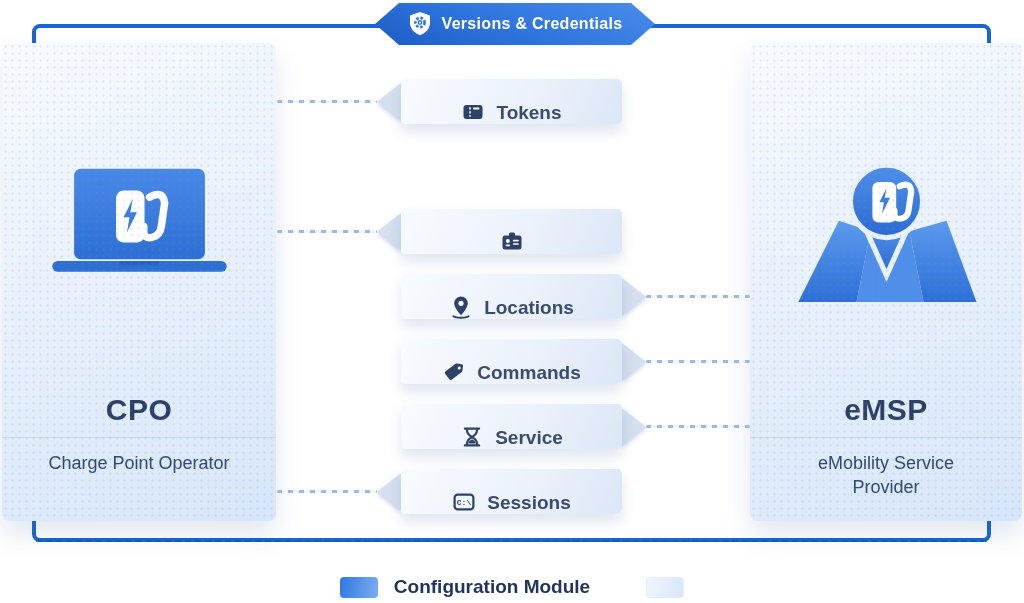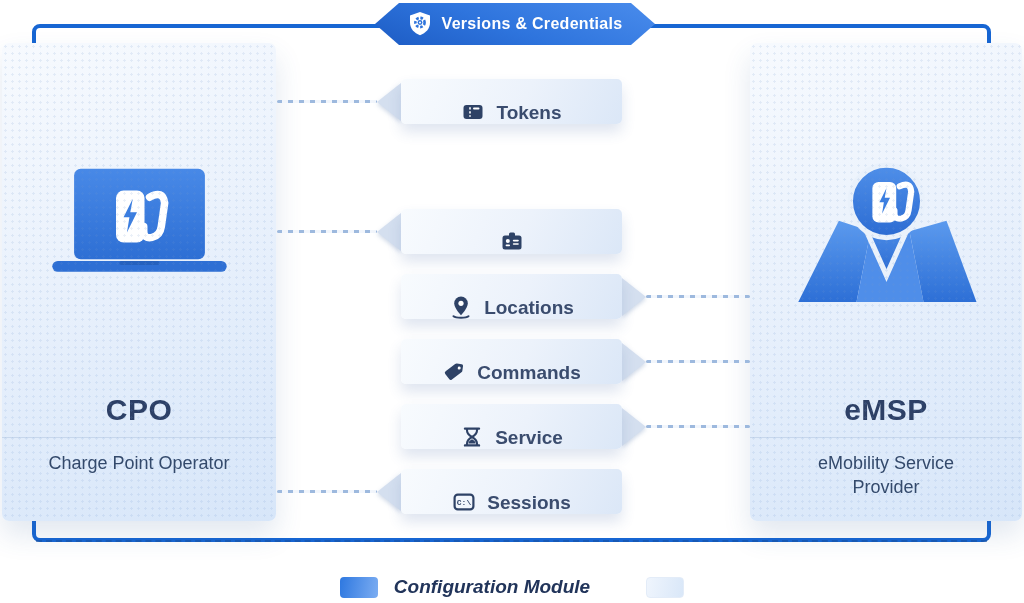--- a/index.html
+++ b/index.html
@@ -61,7 +61,7 @@
   .legend { position:absolute; left:0; right:0; top:576px; display:flex; justify-content:center;
            gap:56px; align-items:center; z-index:5;
            color:#21345a; font-size:19px; font-weight:bold; }
-  .legend-item { display:flex; align-items:center; gap:16px;font-style:italic; }
+  .legend-item { display:flex; align-items:center; gap:16px; }
   .swatch { width:38px; height:21px; border-radius:4px; flex:none; }
   .swatch-config { background:linear-gradient(100deg,#2e78e0 0%, #7cadf2 100%); }
   .swatch-func   { background:linear-gradient(100deg,#eff5fd 0%, #d9e7f8 100%); border:1px solid #e3ecf8; }

